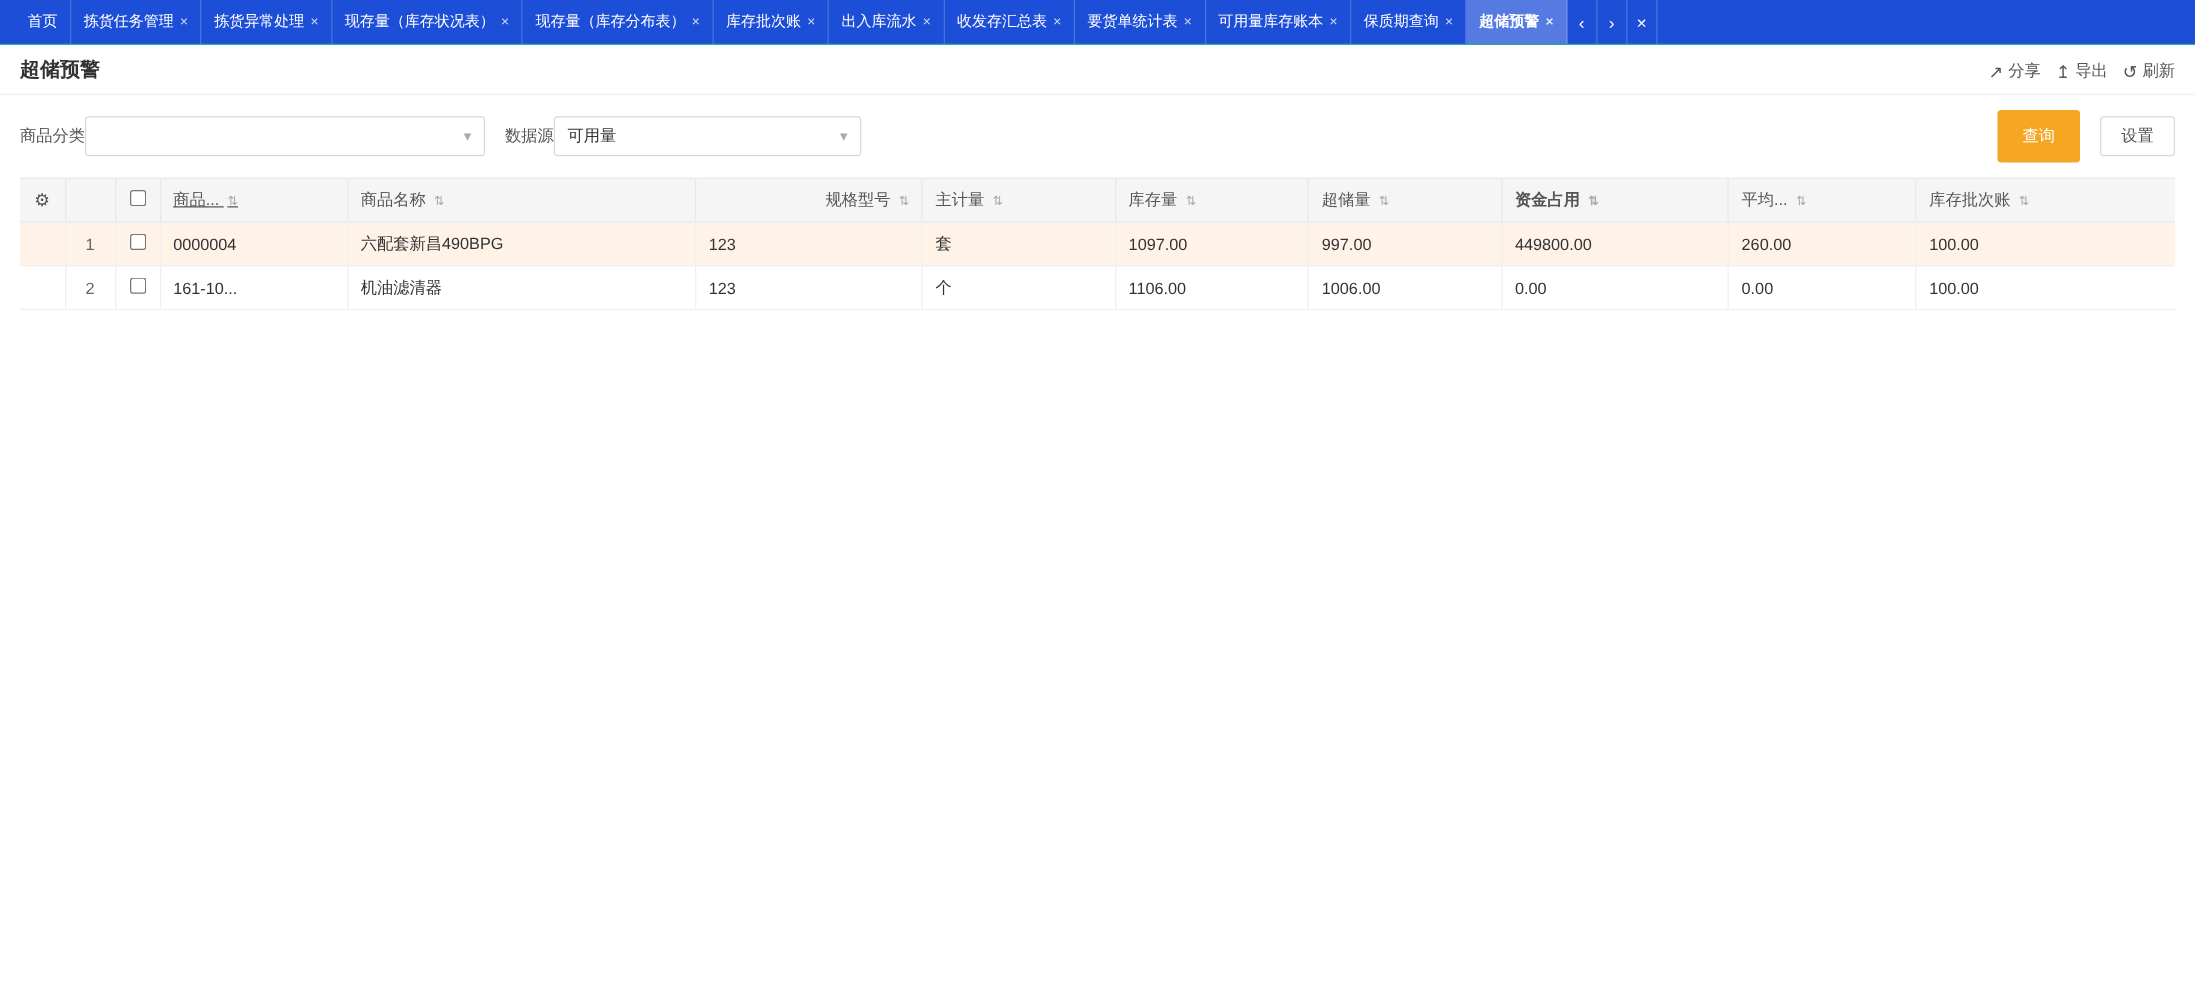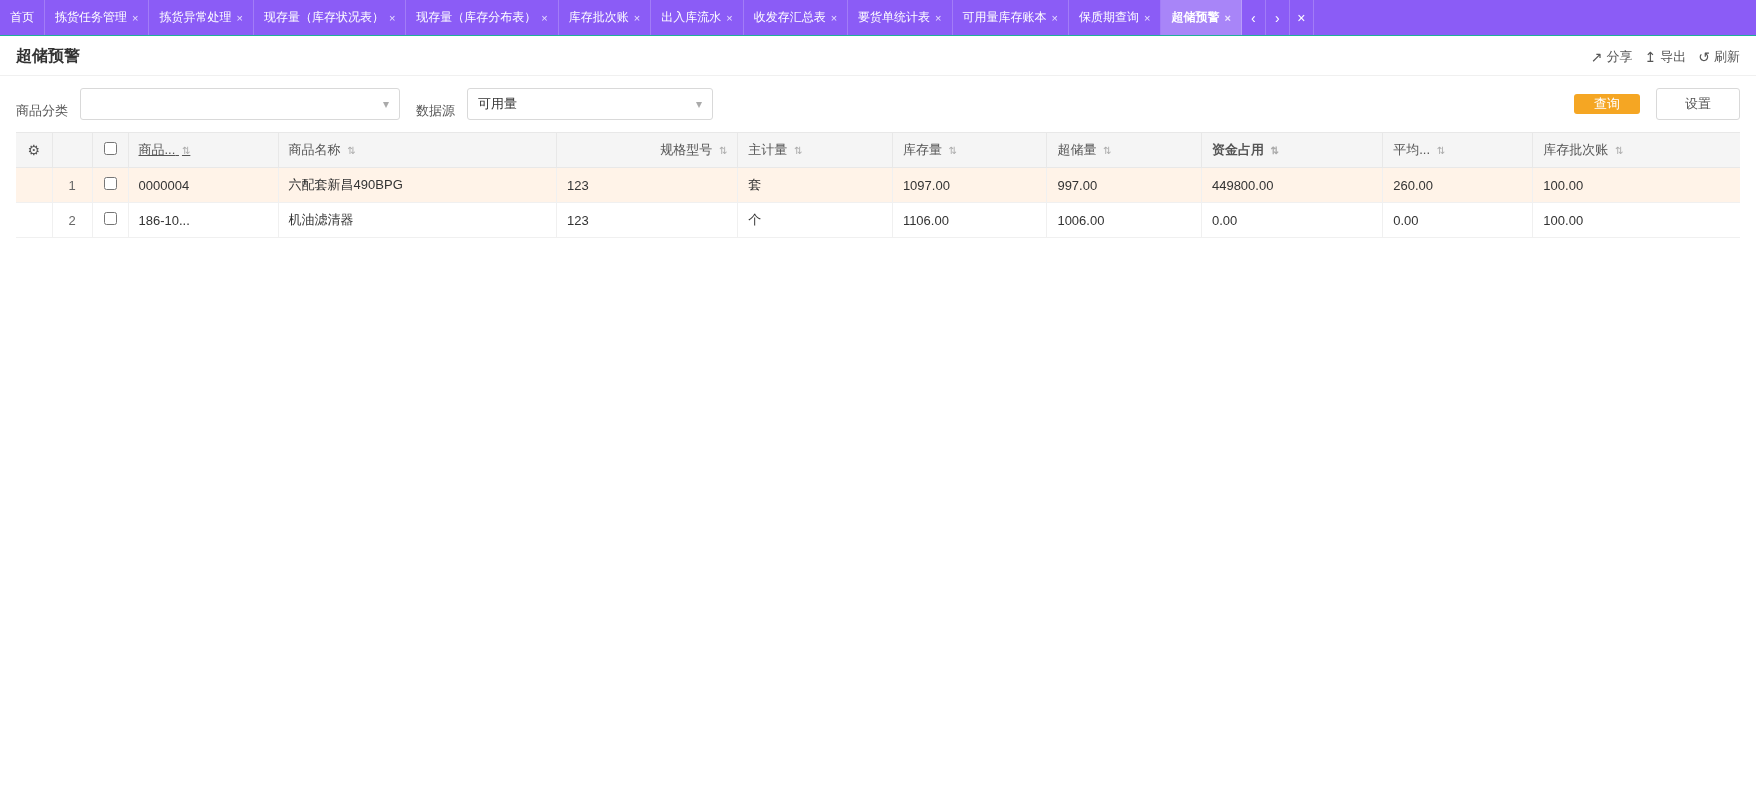--- a/index.html
+++ b/index.html
@@ -7,11 +7,11 @@
 
     
     .top-nav {
-      background: #8b5cf6;
+      background: #1d4ed8;
       display: flex;
       align-items: center;
       height: 36px;
-      padding: 0 0;
+      padding: 0 12px;
       border-bottom: 1px solid #20b09b;
       overflow: hidden;
     }

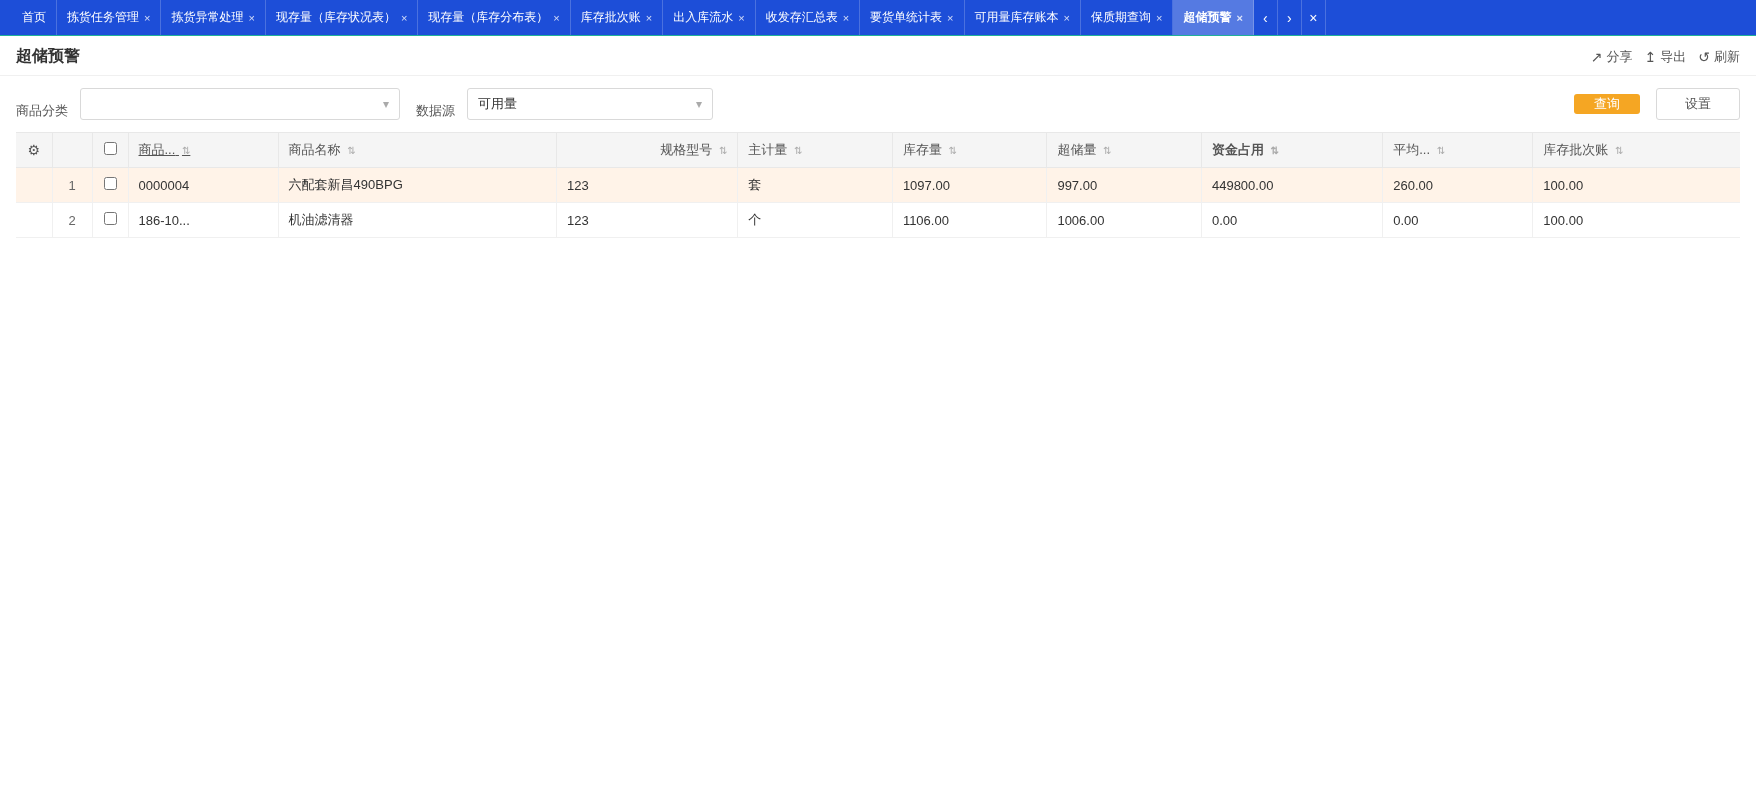--- a/index.html
+++ b/index.html
@@ -81,8 +81,8 @@
     }
     .filter-group {
       display: flex;
-      align-items: flex-end;
-      gap: 12px;
+      align-items: center;
+      gap: 0;
     }
     .filter-label {
       font-size: 13px;

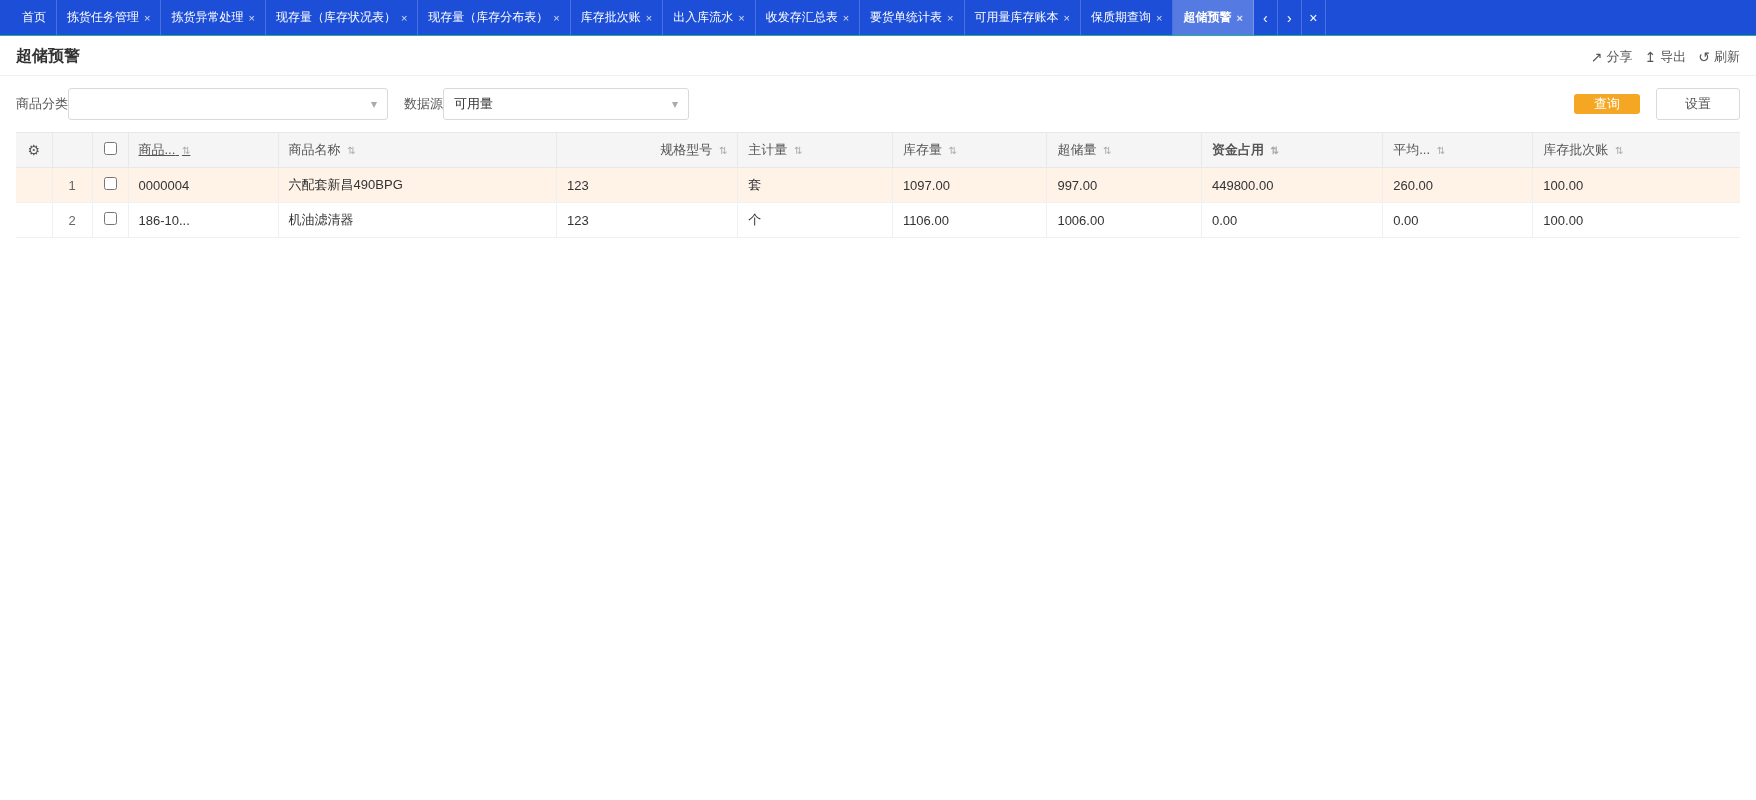--- a/index.html
+++ b/index.html
@@ -110,7 +110,7 @@
       border: none;
       border-radius: 3px;
       padding: 0 20px;
-      height: 20px;
+      height: 42px;
       font-size: 13px;
       cursor: pointer;
       margin-left: auto;

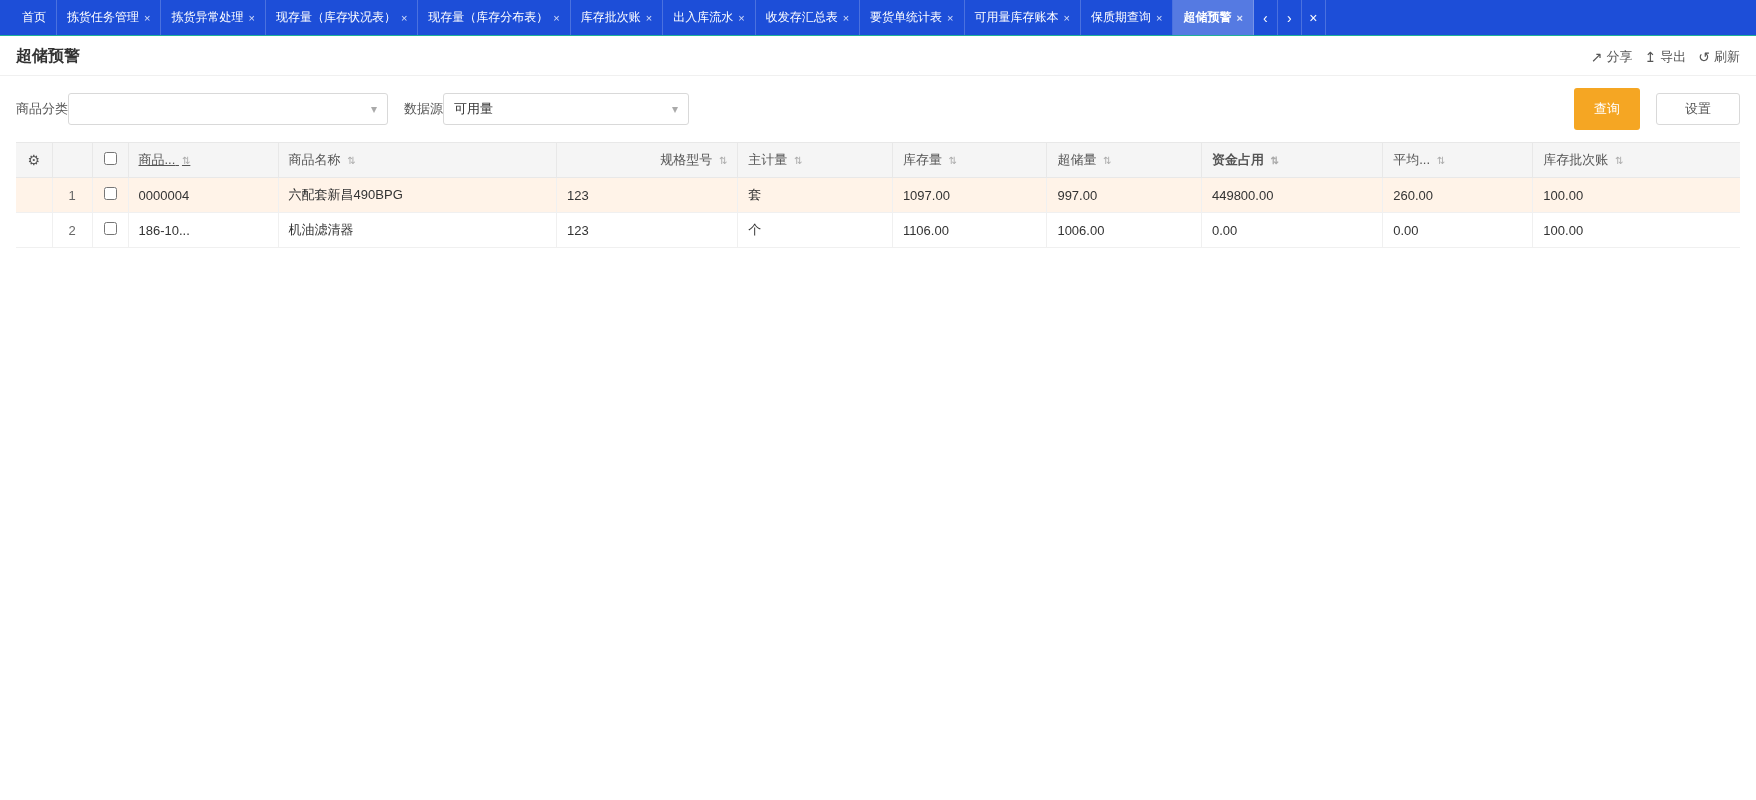--- a/index.html
+++ b/index.html
@@ -120,7 +120,7 @@
       color: #555;
       border: 1px solid #d9d9d9;
       border-radius: 3px;
-      padding: 0 28px;
+      padding: 0 16px;
       height: 32px;
       font-size: 13px;
       cursor: pointer;

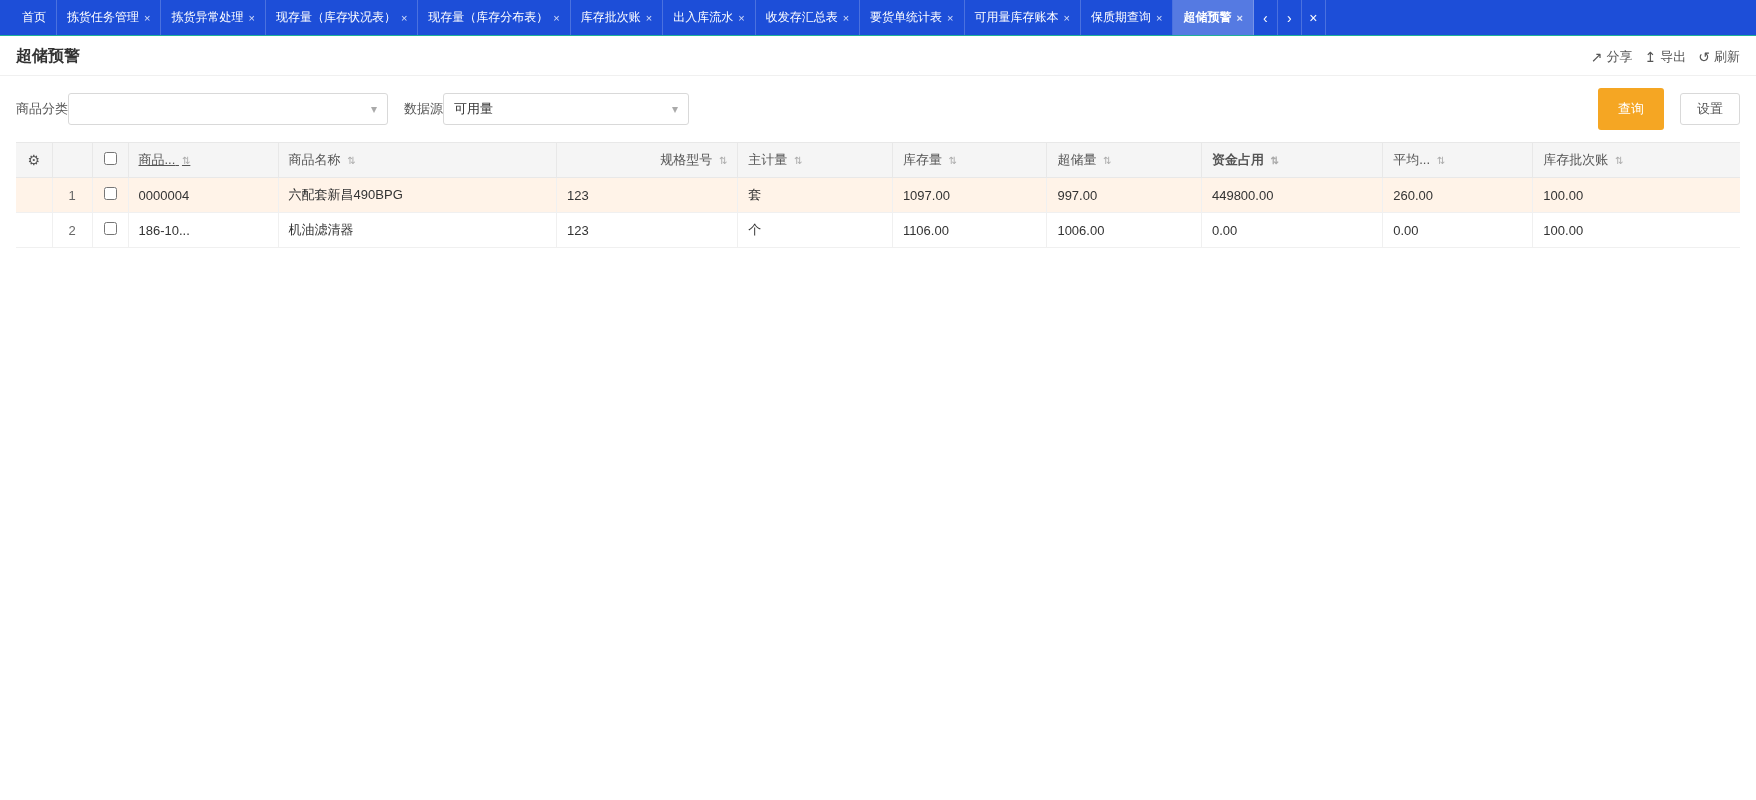--- a/index.html
+++ b/index.html
@@ -334,7 +334,7 @@
     <td class="checkbox-cell">
       <input type="checkbox" style="">
     </td>
-    <td>186-10...</td>
+    <td>161-10...</td>
     <td>机油滤清器</td>
     <td>123</td>
     <td>个</td>

